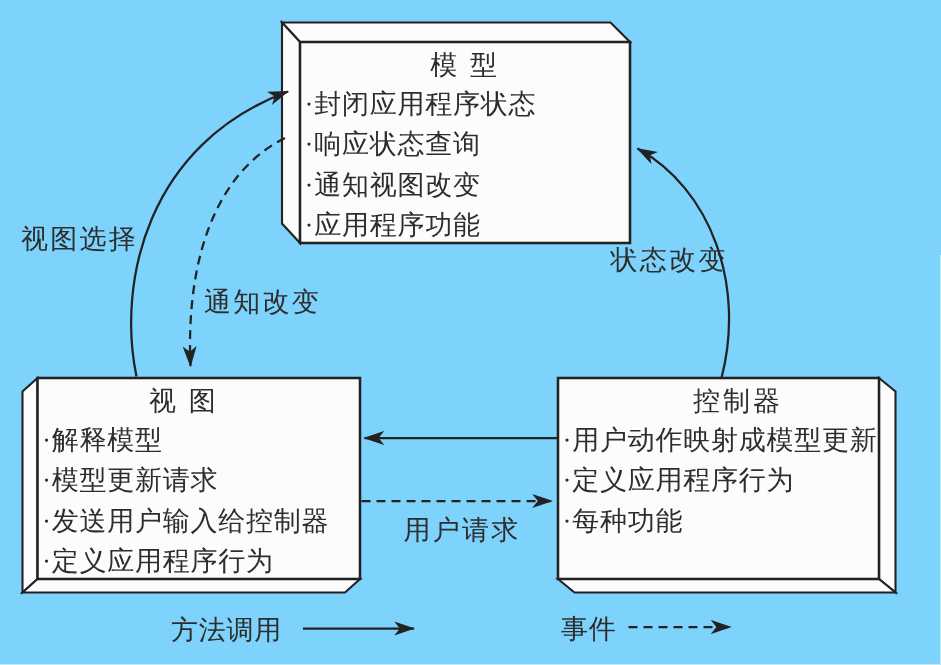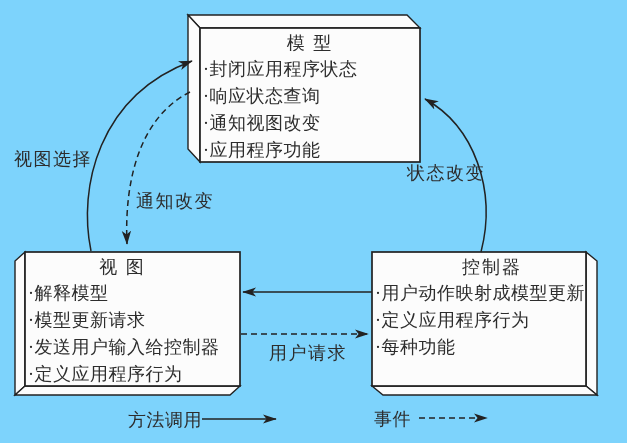--- a/index.html
+++ b/index.html
@@ -97,7 +97,7 @@
   <div class="lbl" style="left:407px; top:161px;">状态改变</div>
   <div class="lbl" style="left:269px; top:341px;">用户请求</div>
 
-  <div class="lbl legend-lbl" style="left:128px; top:408px;">方法调用</div>
+  <div class="lbl legend-lbl" style="left:114px; top:408px;">方法调用</div>
   <div class="lbl legend-lbl" style="left:374px; top:407px;">事件</div>
 
 </div>

